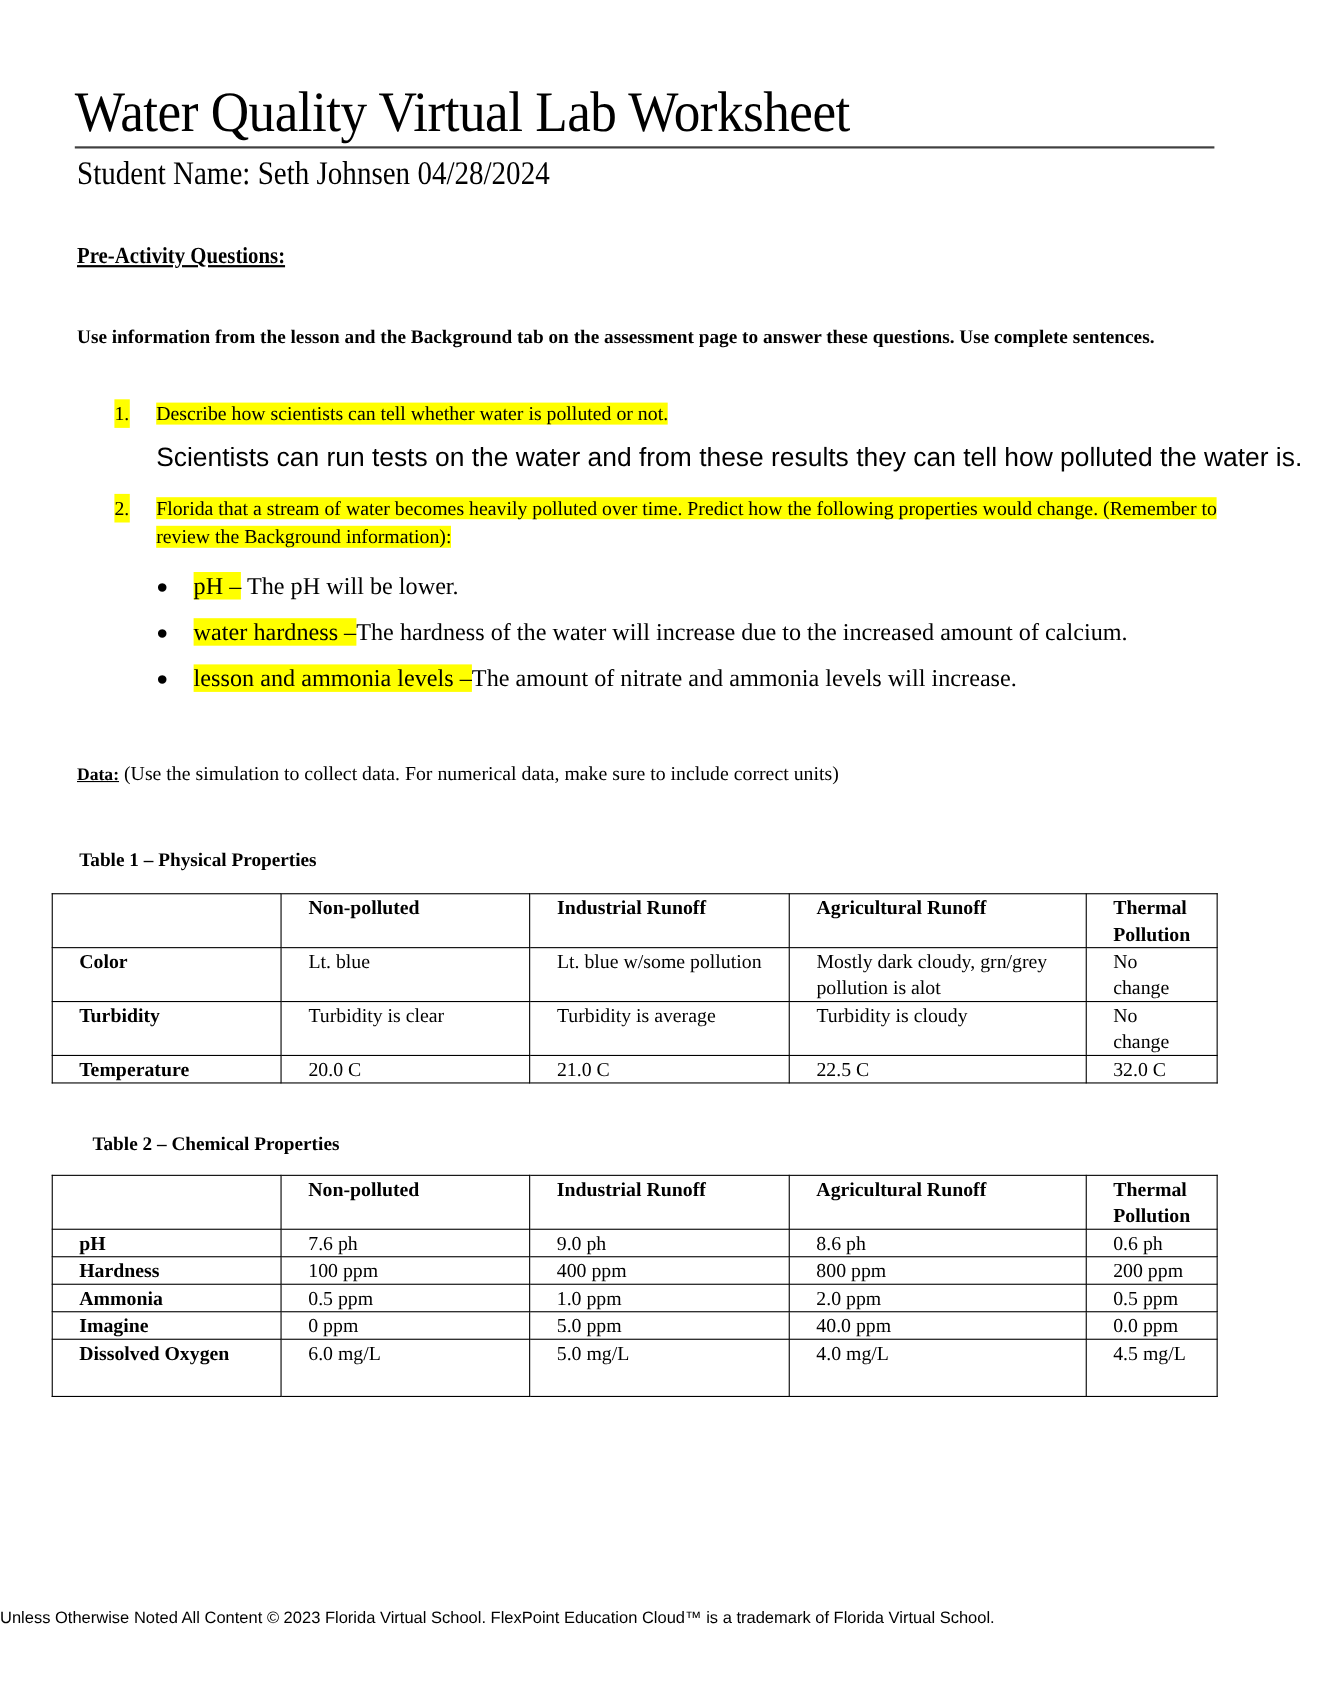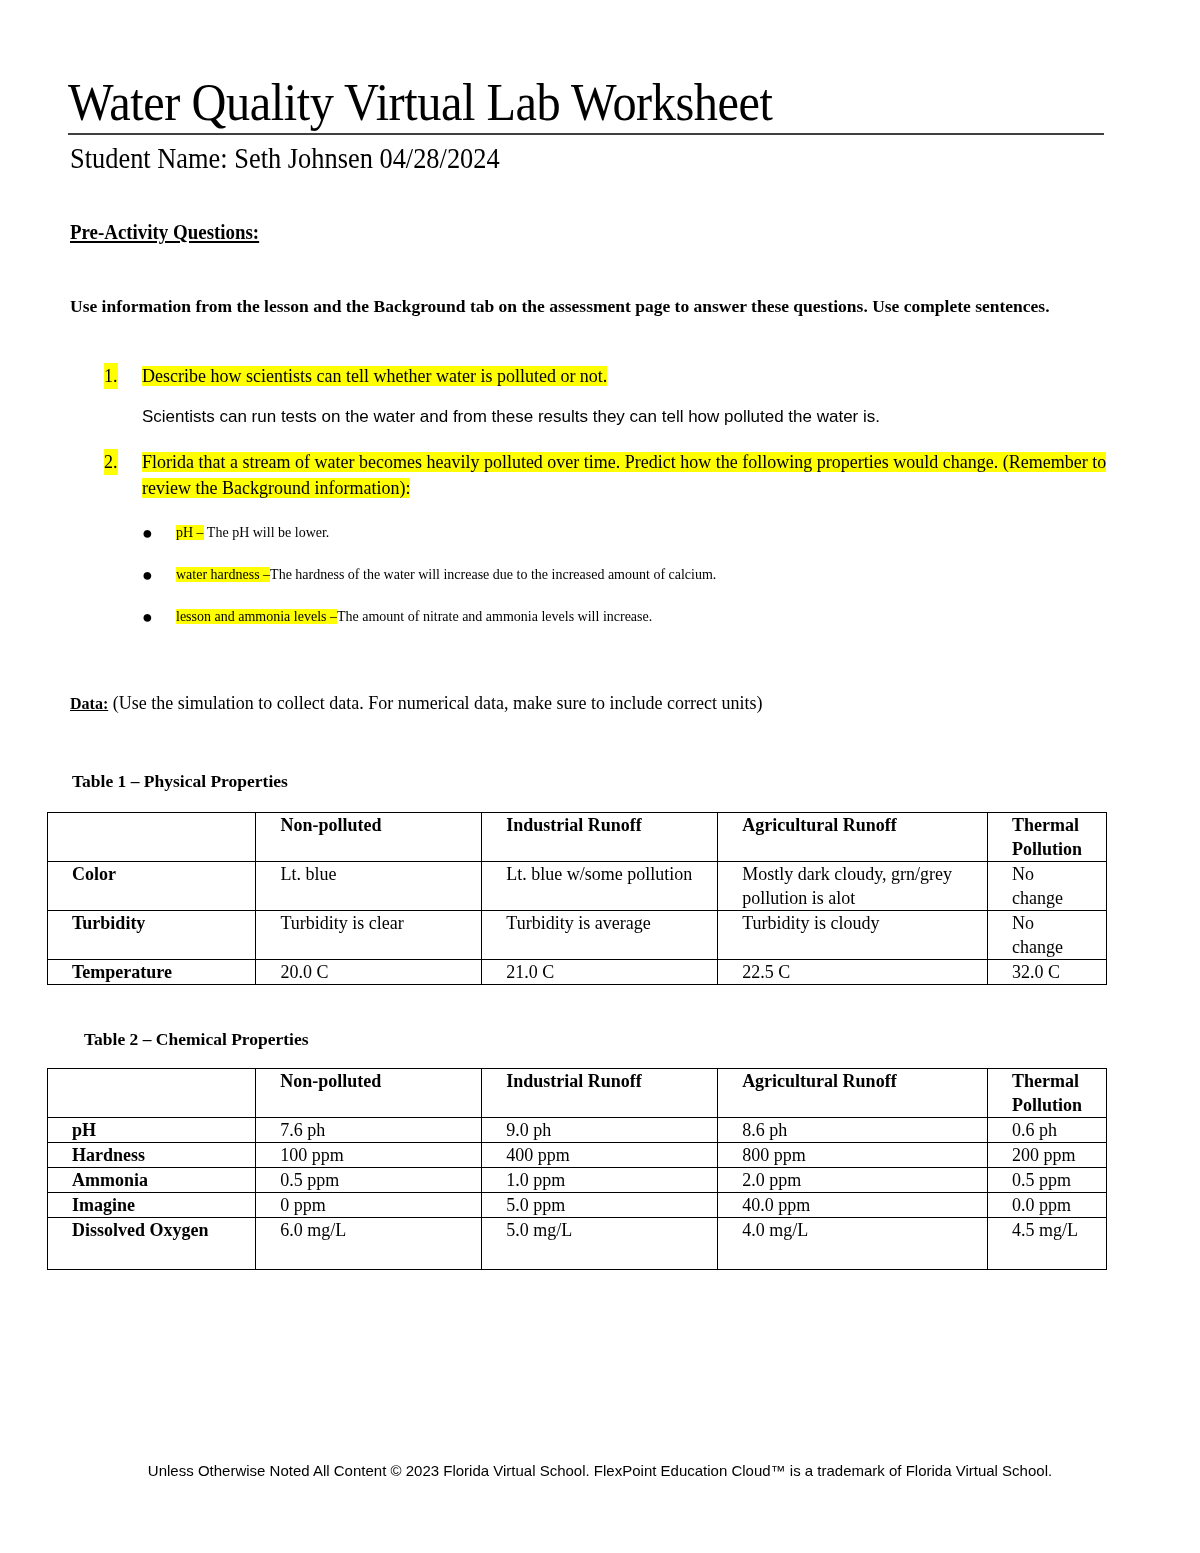--- a/index.html
+++ b/index.html
@@ -14,7 +14,7 @@
     .q { font-size: 18px; line-height: 26px; }
     .q-num { position: absolute; left: 104px; }
     .q-text { position: absolute; left: 142px; width: 965px; }
-    .answer1 { left: 142px; top: 404px; font-family: "Liberation Sans", sans-serif; font-size: 17px; line-height: 26px; white-space: nowrap; text-align: right; }
+    .answer1 { left: 142px; top: 404px; font-family: "Liberation Sans", sans-serif; font-size: 24px; line-height: 26px; white-space: nowrap; text-align: right; }
     .bullet { position: absolute; left: 142px; font-size: 18px; line-height: 26px; }
     .bullet-text { position: absolute; left: 176px; font-size: 14px; line-height: 26px; white-space: nowrap; }
     .data-line { left: 70px; top: 690px; font-size: 18px; line-height: 26px; white-space: nowrap; }

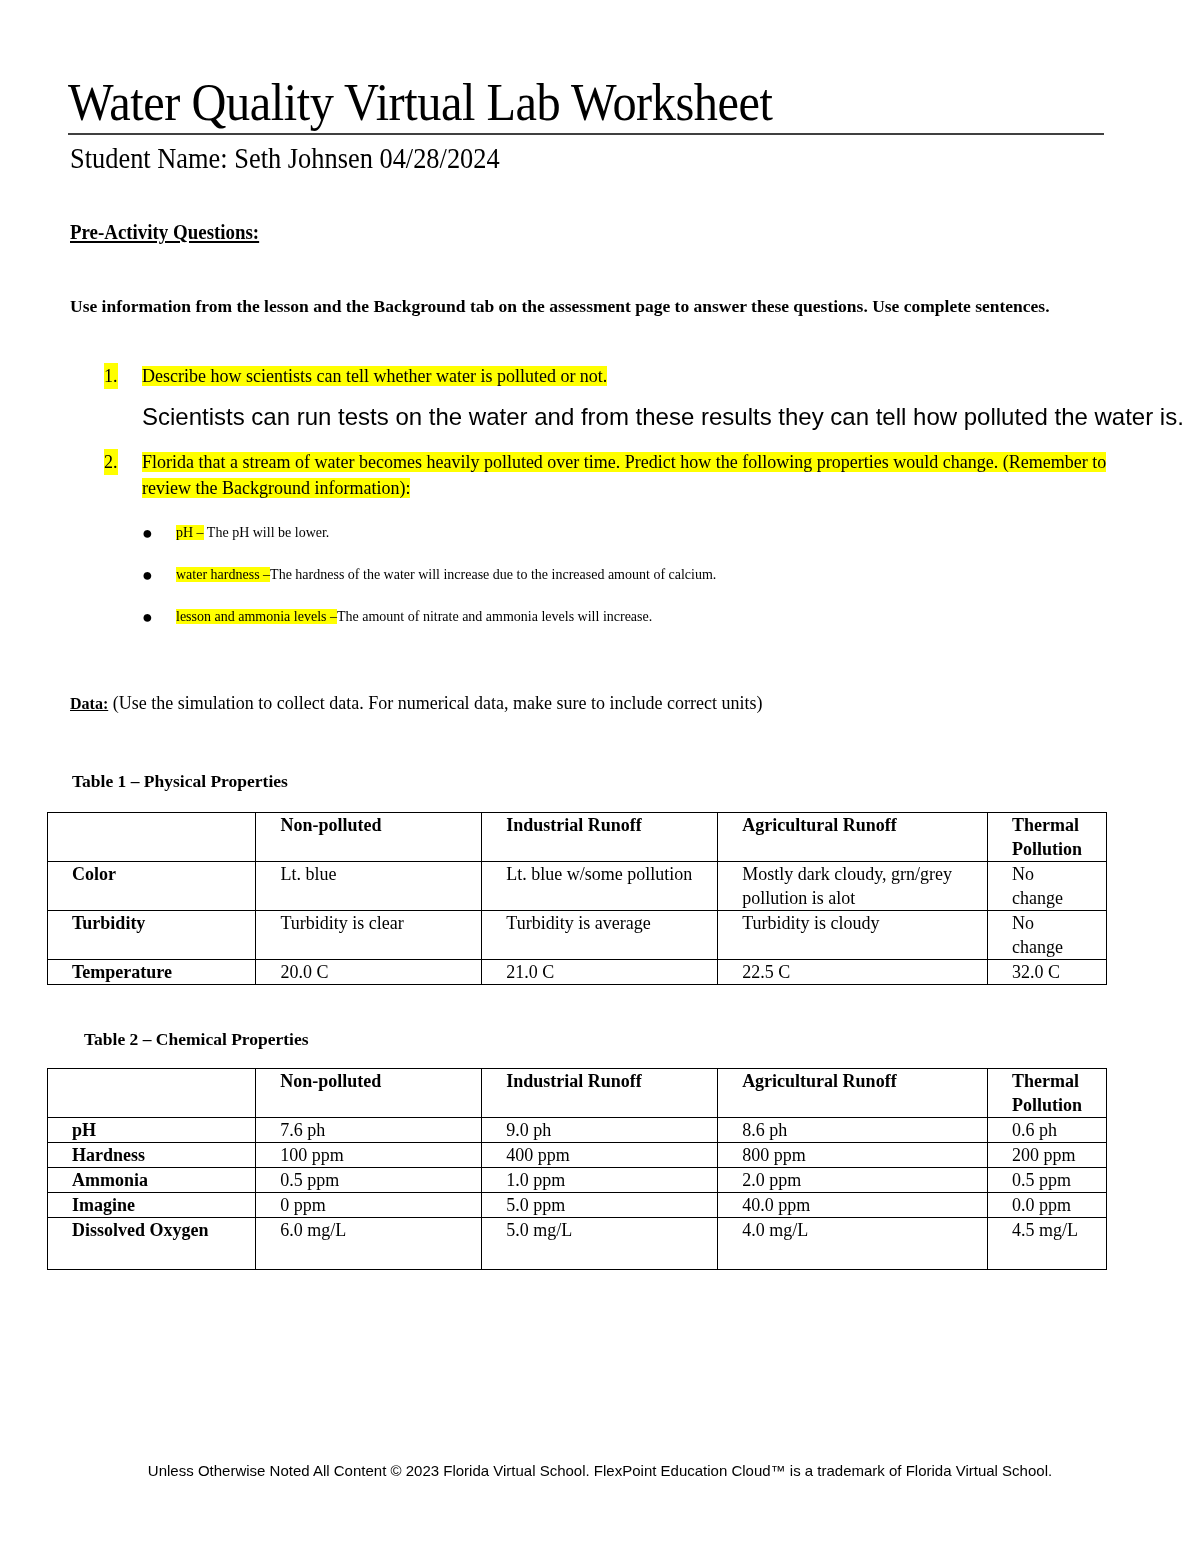--- a/index.html
+++ b/index.html
@@ -16,7 +16,7 @@
     .q-text { position: absolute; left: 142px; width: 965px; }
     .answer1 { left: 142px; top: 404px; font-family: "Liberation Sans", sans-serif; font-size: 24px; line-height: 26px; white-space: nowrap; text-align: right; }
     .bullet { position: absolute; left: 142px; font-size: 18px; line-height: 26px; }
-    .bullet-text { position: absolute; left: 176px; font-size: 14px; line-height: 26px; white-space: nowrap; }
+    .bullet-text { position: absolute; left: 176px; font-size: 22px; line-height: 26px; white-space: nowrap; }
     .data-line { left: 70px; top: 690px; font-size: 18px; line-height: 26px; white-space: nowrap; }
     .data-label { font-size: 16px; font-weight: bold; text-decoration: underline; }
     .table-caption { font-size: 17.5px; font-weight: bold; white-space: nowrap; }

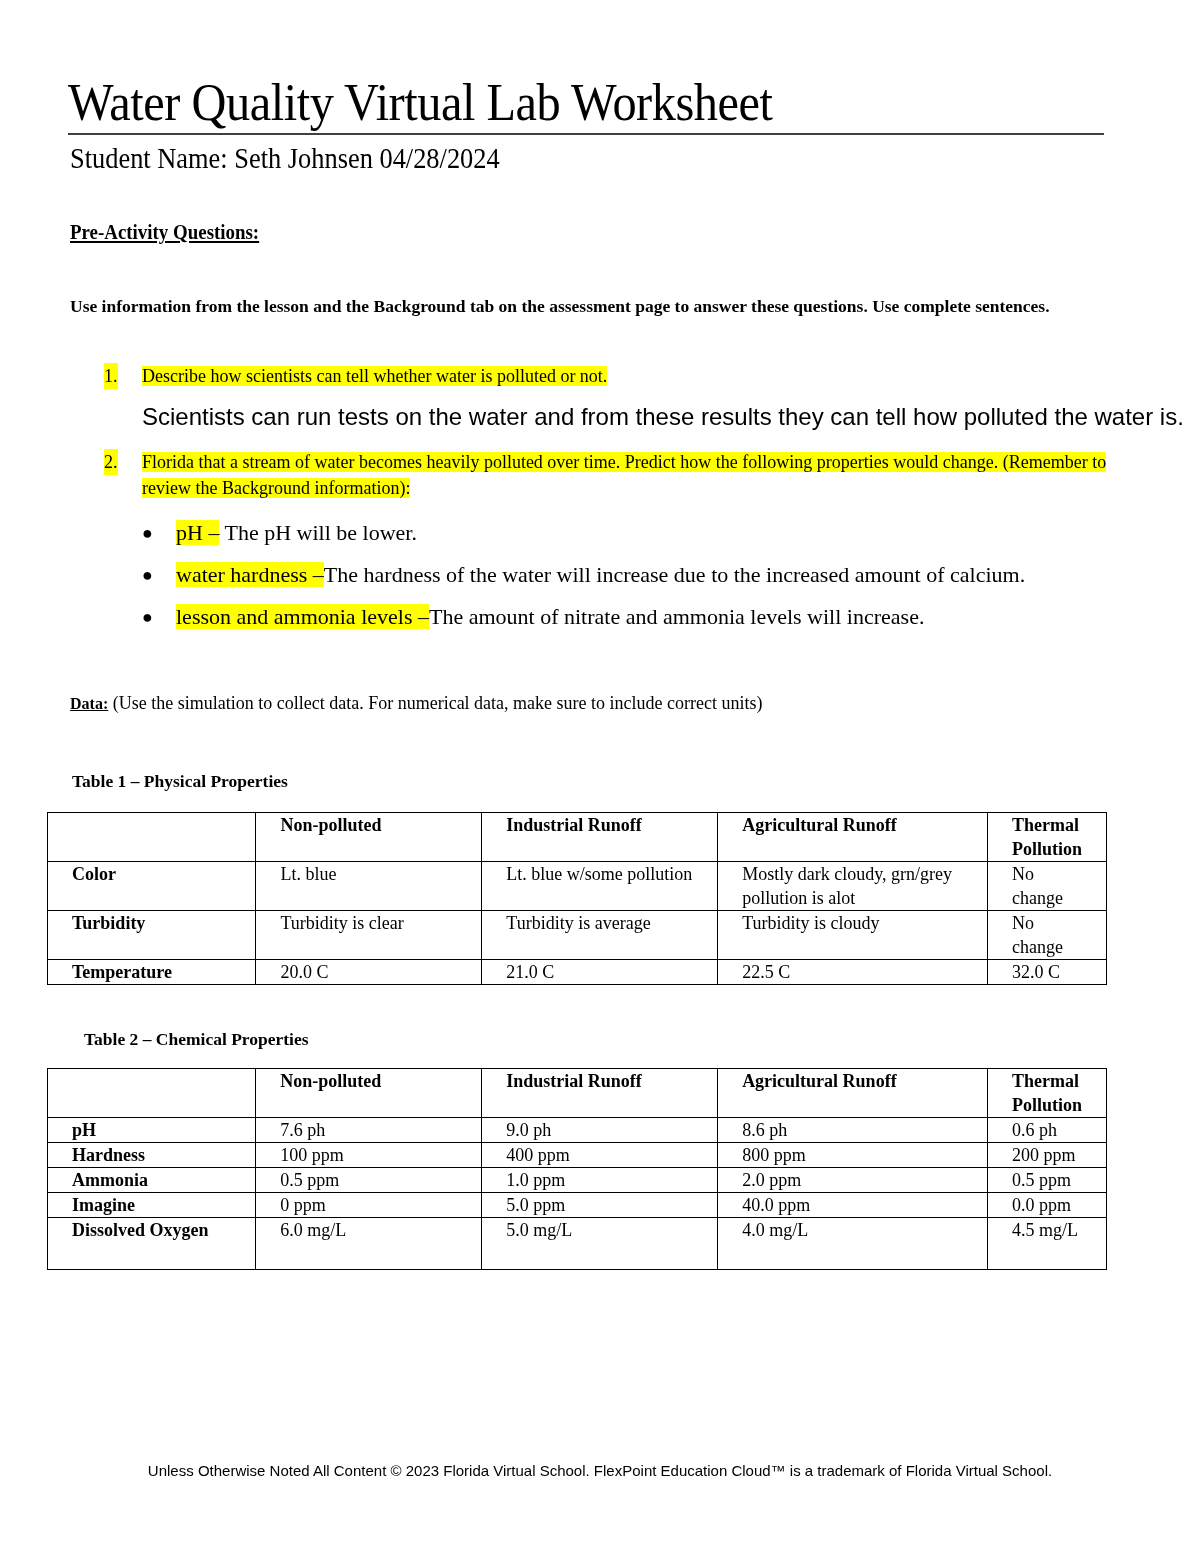--- a/index.html
+++ b/index.html
@@ -25,7 +25,7 @@
     table.dt tr.header td { font-weight: bold; }
     table.dt td.rowhead { font-weight: bold; }
     .col0 { width: 160px; } .col1 { width: 178px; } .col2 { width: 188px; } .col3 { width: 222px; }
-    .footer { left: 0; width: 1200px; top: 1462px; text-align: center; font-family: "Liberation Sans", sans-serif; font-size: 15px; white-space: nowrap; }
+    .footer { left: 0; width: 1200px; top: 1462px; font-family: "Liberation Sans", sans-serif; font-size: 15px; white-space: nowrap; }
   </style>
 </head>
 <body>

